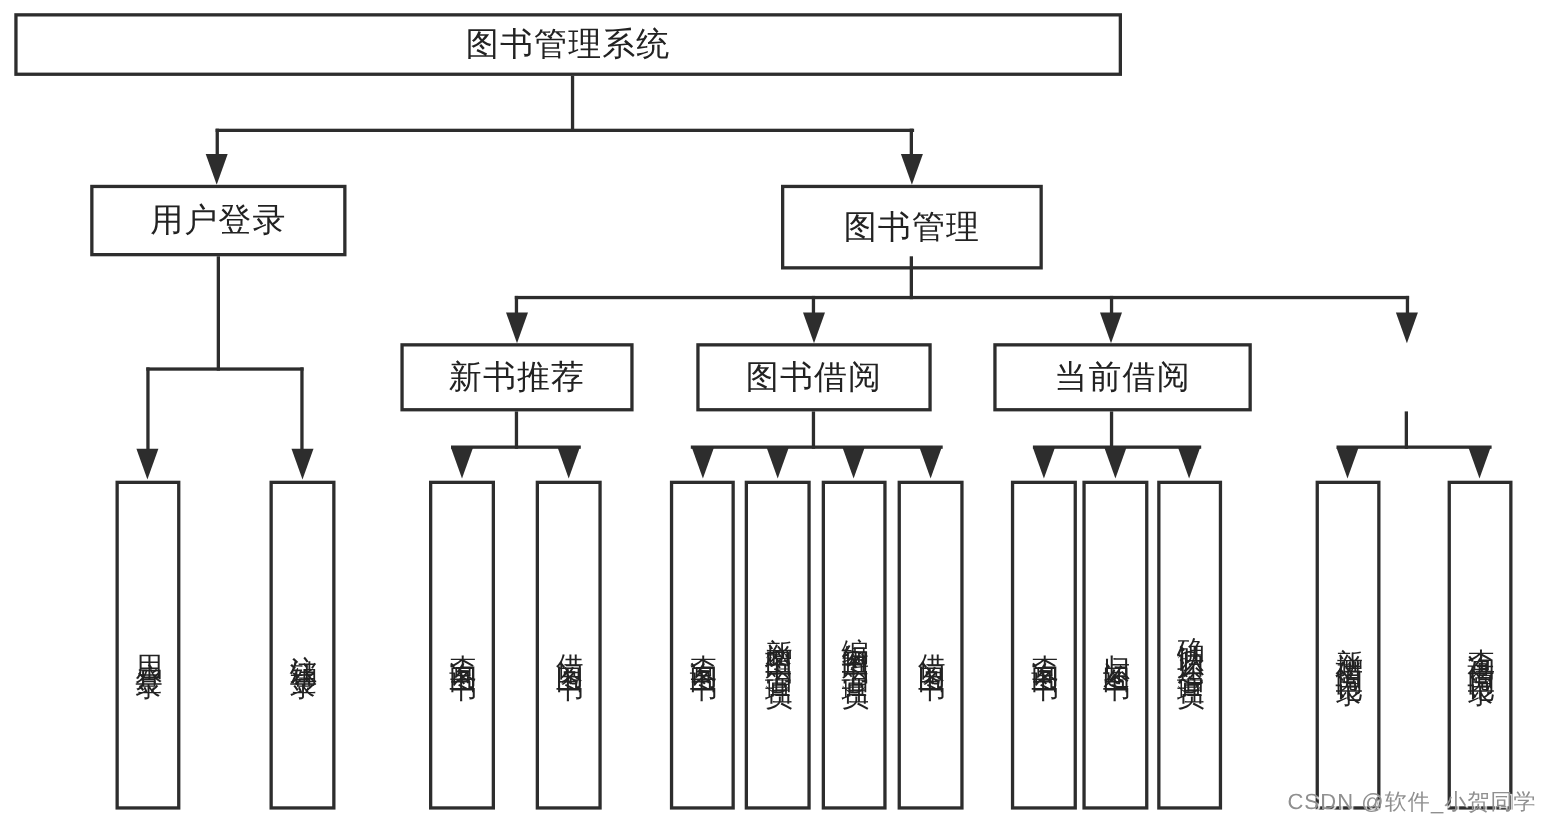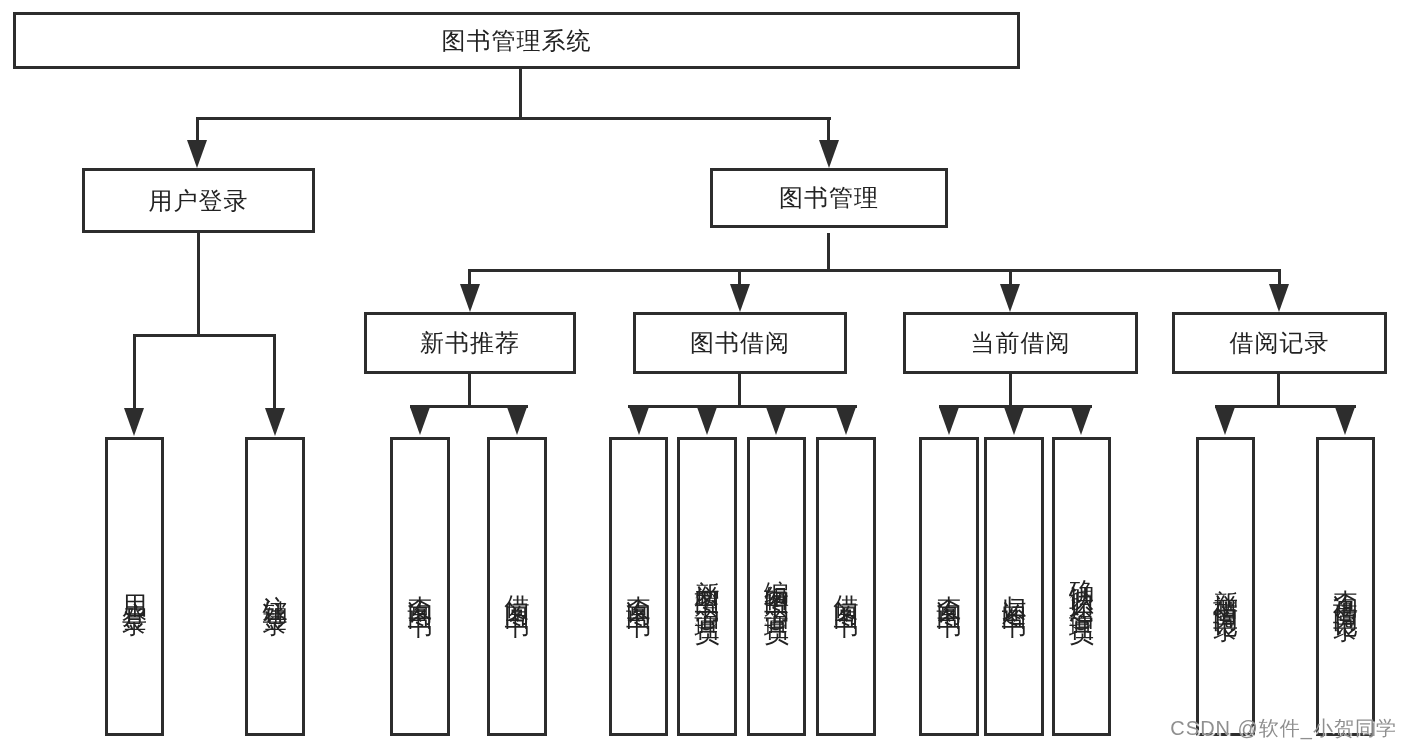--- a/index.html
+++ b/index.html
@@ -16,7 +16,7 @@
     position:absolute;box-sizing:border-box;border:3px solid var(--line);background:#ffffff;
     display:flex;align-items:center;justify-content:center;
   }
-  .hlabel{font-size:24px;letter-spacing:1px;white-space:nowrap;}
+  .hlabel{font-size:30px;letter-spacing:1px;white-space:nowrap;}
   .vbox{
     writing-mode:vertical-rl;text-orientation:mixed;
     font-size:25px;letter-spacing:6px;line-height:1;

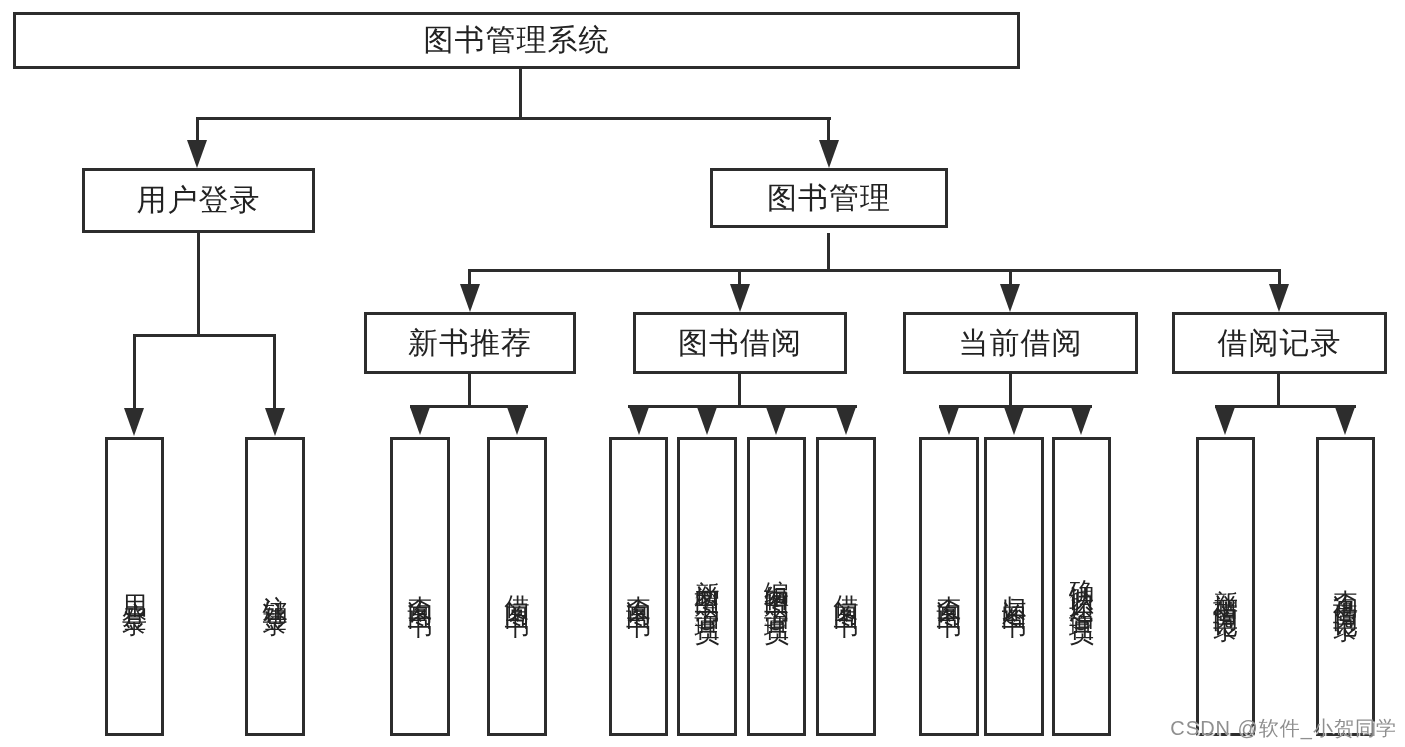--- a/index.html
+++ b/index.html
@@ -48,7 +48,7 @@
   <div class="arrow" style="left:819px;top:140px;"></div>
 
   <div class="box hlabel" style="left:82px;top:168px;width:233px;height:65px;">用户登录</div>
-  <div class="box hlabel" style="left:710px;top:168px;width:238px;height:60px;">图书管理</div>
+  <div class="box hlabel" style="left:710px;top:168px;width:238px;height:77px;">图书管理</div>
 
   <div class="vline" style="left:197px;top:233px;height:104px;"></div>
   <div class="hline" style="left:133px;top:334px;width:143px;"></div>

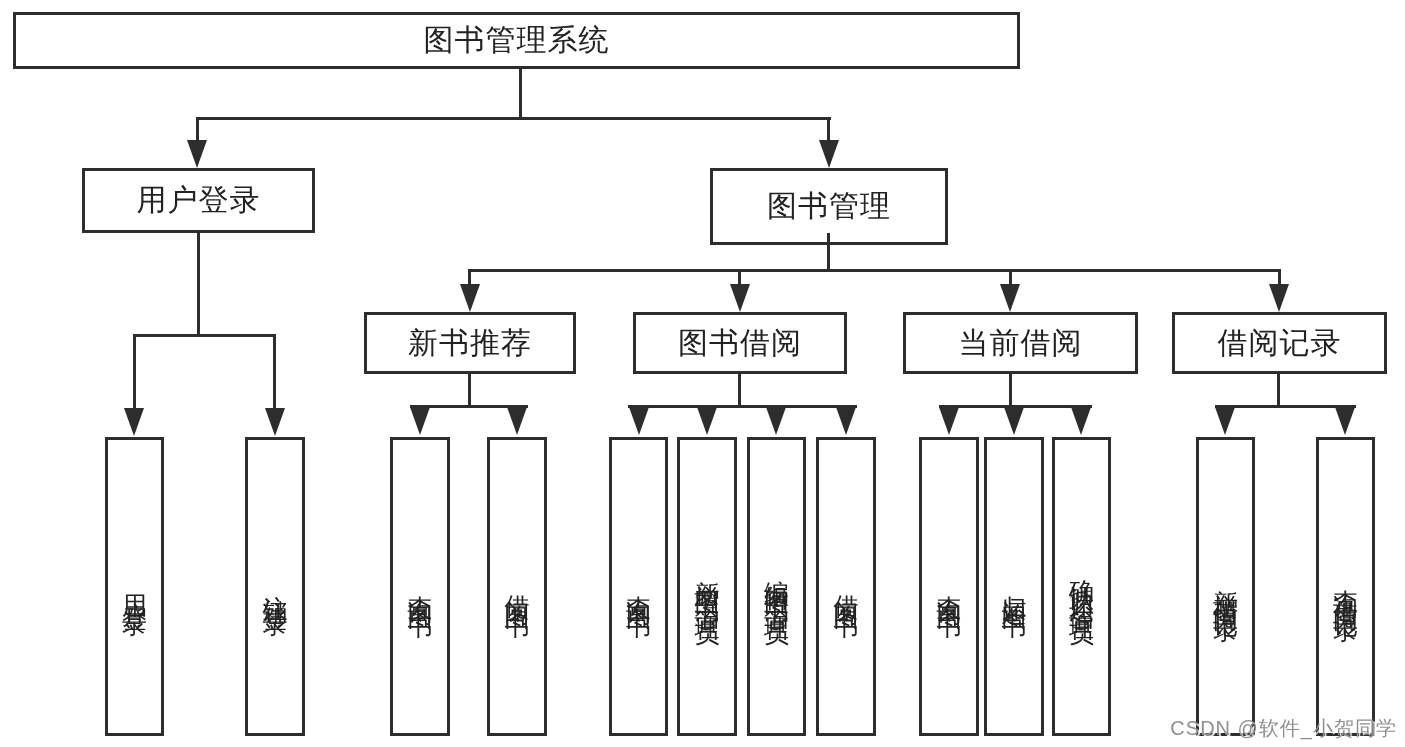--- a/index.html
+++ b/index.html
@@ -71,7 +71,6 @@
   <div class="box hlabel" style="left:633px;top:312px;width:214px;height:62px;">图书借阅</div>
   <div class="box hlabel" style="left:364px;top:312px;width:212px;height:62px;">新书推荐</div>
   <div class="box hlabel" style="left:903px;top:312px;width:235px;height:62px;">当前借阅</div>
-  <div class="box hlabel" style="left:1172px;top:312px;width:215px;height:62px;">借阅记录</div>
 
   <div class="vline" style="left:468px;top:374px;height:34px;"></div>
   <div class="hline" style="left:410px;top:405px;width:118px;"></div>

